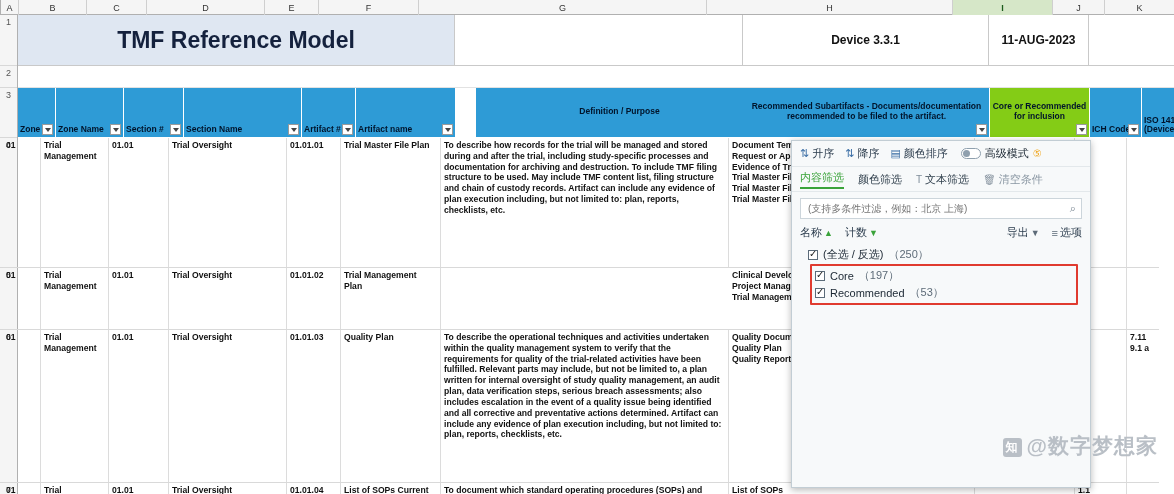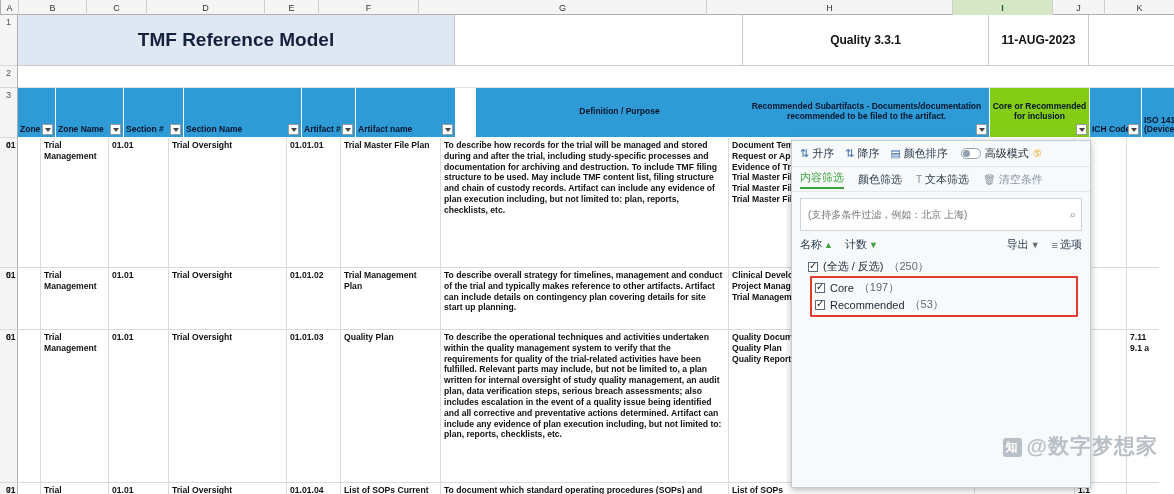--- a/index.html
+++ b/index.html
@@ -60,7 +60,7 @@
   .title-main {
     left: 0; width: 437px;
     background: #dfe7f2;
-    font-size: 19px; font-weight: bold; color: #14213d;
+    font-size: 23px; font-weight: bold; color: #14213d;
   }
   .title-blank { background: #fff; }
   .title-version { font-size: 12px; font-weight: bold; color: #111; background:#fff; }

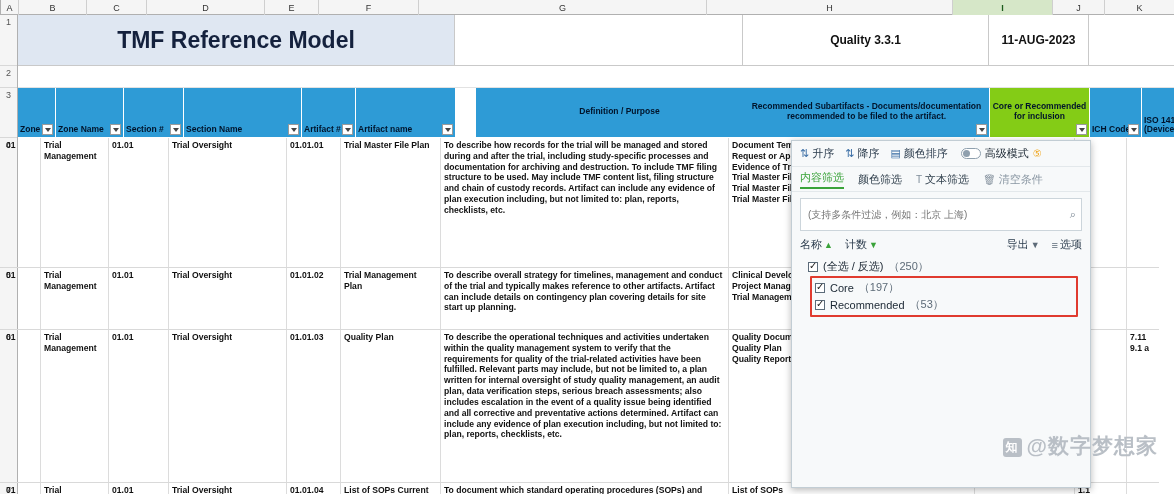--- a/index.html
+++ b/index.html
@@ -262,7 +262,7 @@
   <div class="title-band">
     <div class="title-cell title-main">TMF Reference Model</div>
     <div class="title-cell title-blank" style="left:437px;width:288px;"></div>
-    <div class="title-cell title-version" style="left:725px;width:246px;">Quality 3.3.1</div>
+    <div class="title-cell title-version" style="left:725px;width:246px;">Device 3.3.1</div>
     <div class="title-cell title-date" style="left:971px;width:100px;">11-AUG-2023</div>
     <div class="title-cell title-blank" style="left:1071px;width:85px;border-right:none;"></div>
   </div>

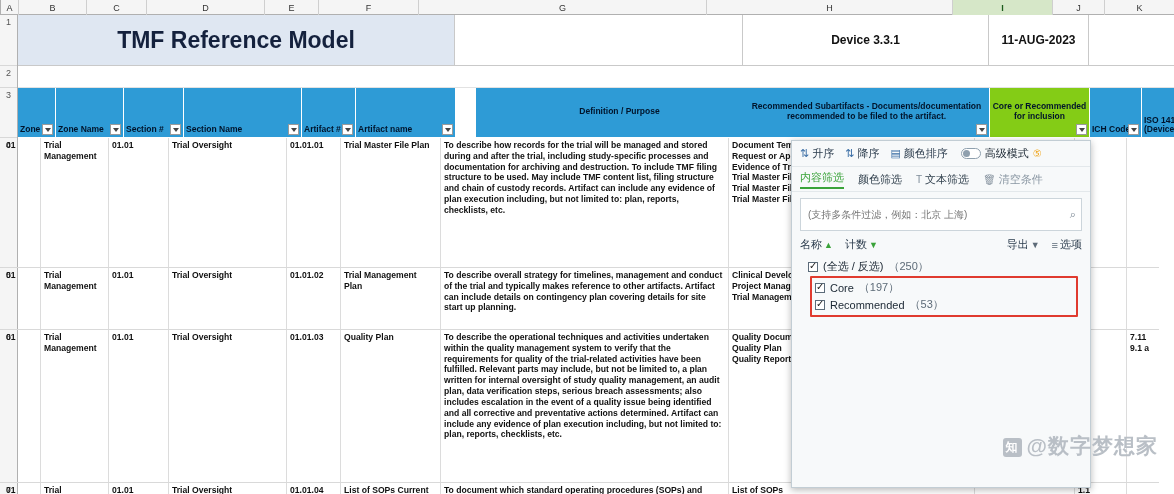--- a/index.html
+++ b/index.html
@@ -169,7 +169,7 @@
 
   .search-row { padding: 6px 8px 4px 8px; }
   .search-box {
-    width: 100%; height: 33px;
+    width: 100%; height: 21px;
     border: 1px solid #ccd5db; background: #fff;
     display: flex; align-items: center;
     padding: 0 5px;

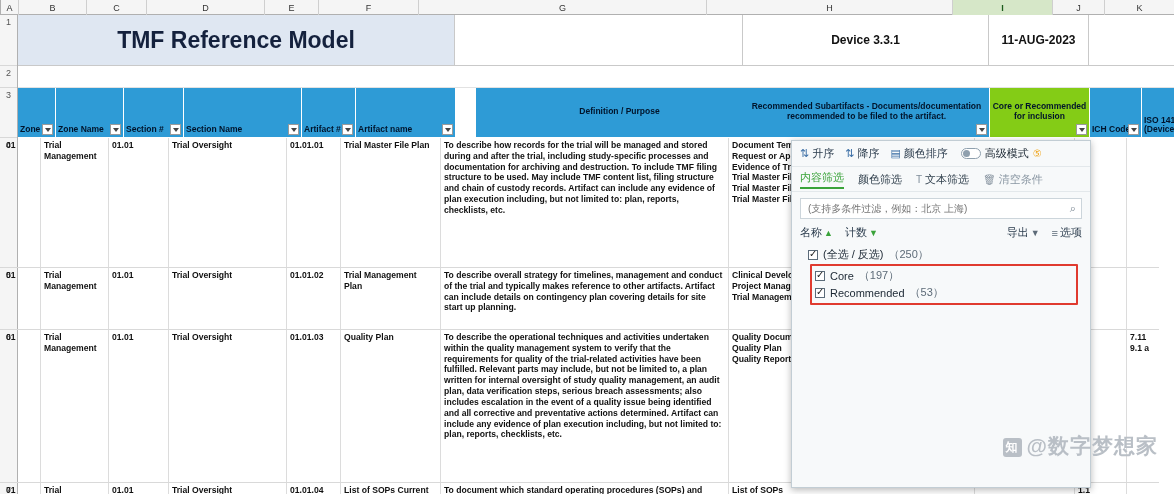--- a/index.html
+++ b/index.html
@@ -356,7 +356,6 @@
         <div class="cell" style="left:166px;width:118px;">Trial Oversight</div>
         <div class="cell" style="left:284px;width:54px;">01.01.02</div>
         <div class="cell" style="left:338px;width:100px;">Trial Management Plan</div>
-        <div class="cell def" style="left:438px;width:288px;">To describe overall strategy for timelines, management and conduct of the trial and typically makes reference to other artifacts. Artifact can include details on contingency plan covering details for site start up planning.</div>
         <div class="cell" style="left:726px;width:246px;">Clinical Development Plan<br>Project Management Plan<br>Trial Management Plan</div>
         <div class="cell" style="left:972px;width:100px;"></div>
         <div class="cell" style="left:1072px;width:52px;">.2</div>

